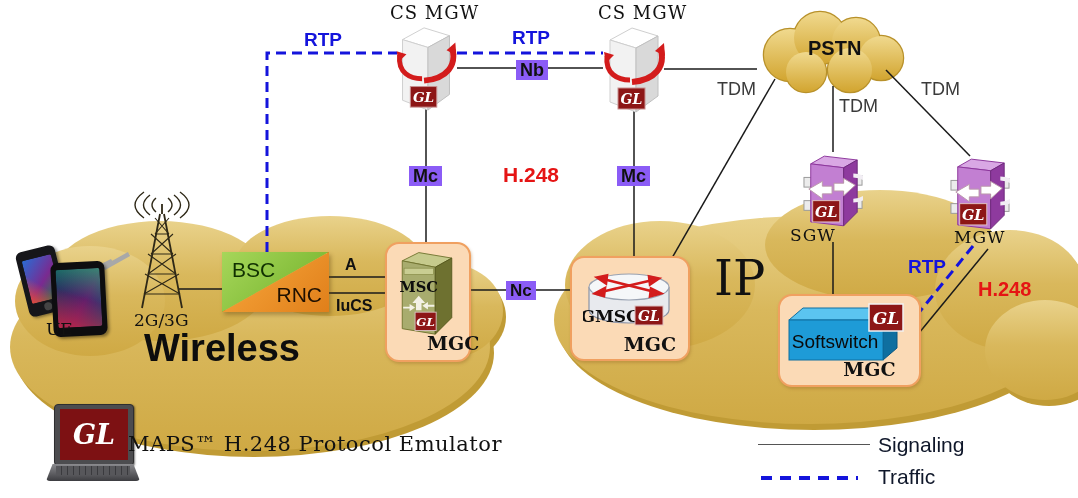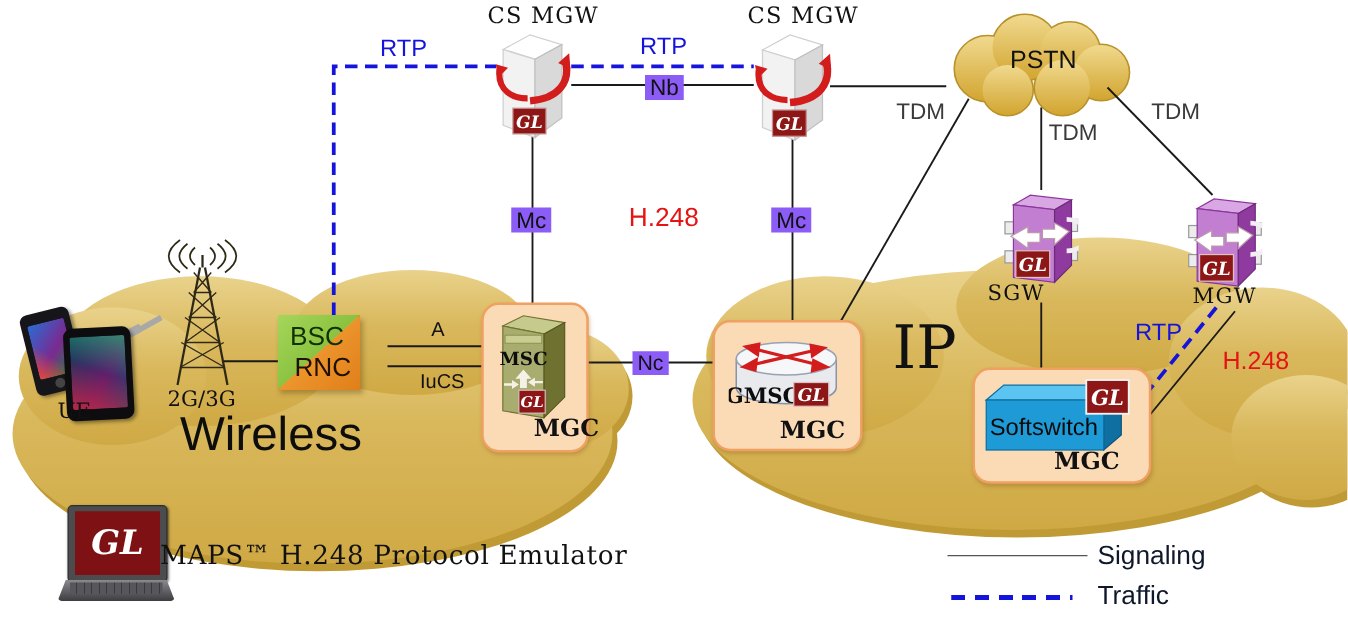--- a/index.html
+++ b/index.html
@@ -10,7 +10,7 @@
   #bg-svg{position:absolute;left:0;top:0;z-index:1;}
   .lbl{position:absolute;z-index:4;white-space:nowrap;line-height:1;color:#111;}
   .serifb{font-family:"DejaVu Serif","Liberation Serif",serif;font-weight:normal;}
-  .sansb{font-family:"Liberation Sans",sans-serif;font-weight:normal;}
+  .sansb{font-family:"Liberation Sans",sans-serif;font-weight:bold;}
   .sans{font-family:"Liberation Sans",sans-serif;}
   .whitebg{background:#8b5cf6;padding:1px 4px;}
   .blue{color:#1414dc;}

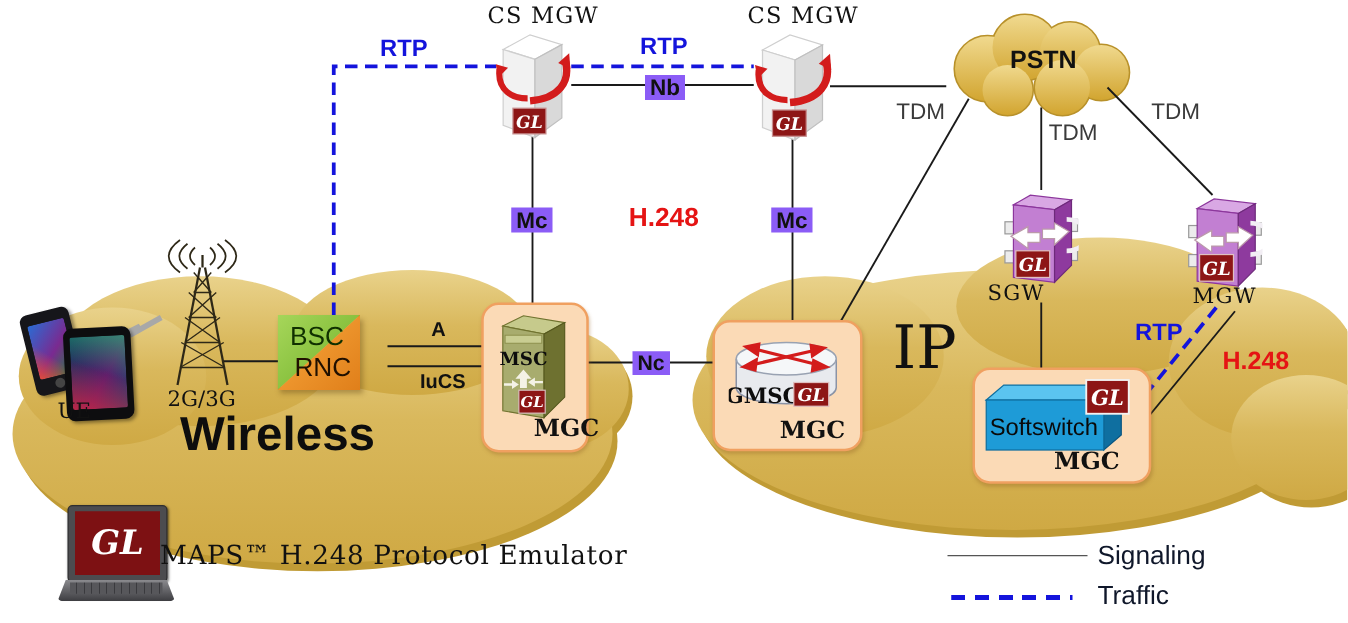--- a/index.html
+++ b/index.html
@@ -29,7 +29,7 @@
   .node-svg{position:absolute;}
   
   #bsc-rnc{
-    position:absolute;left:222px;top:252px;width:66px;height:60px;z-index:3;
+    position:absolute;left:222px;top:252px;width:107px;height:60px;z-index:3;
     box-shadow:inset -2px -2px 0 #b86f1e, inset 2px 2px 0 #ffd9a0, 2px 3px 4px rgba(100,70,20,.4);
   }
   #bsc-rnc .tri{position:absolute;inset:0;}

